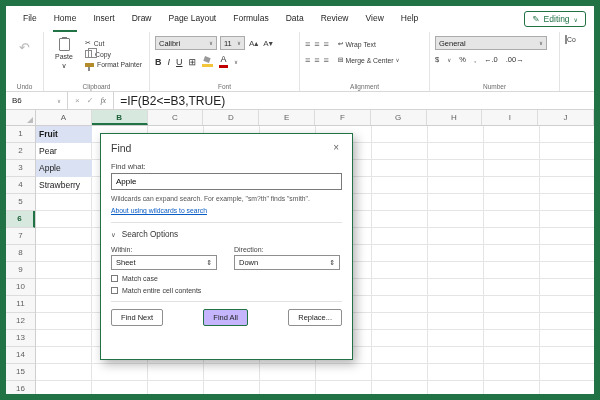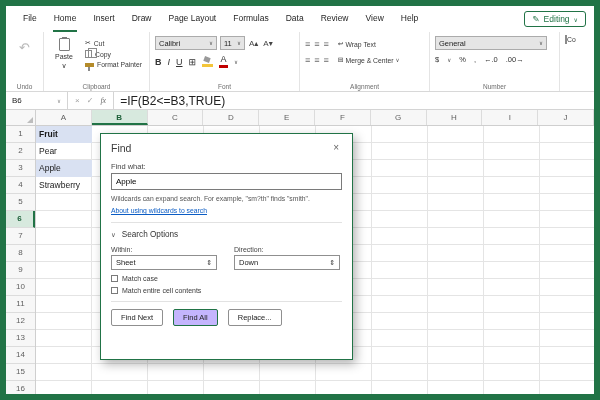--- a/index.html
+++ b/index.html
@@ -101,7 +101,7 @@
   .chk-row{ display:flex; align-items:center; gap:4px; margin-top:5px; font-size:7px; color:#3a3a3a; }
   .chk-row:first-of-type{ margin-top:10px; }
   .box{ width:7px; height:7px; border:1px solid #7a7a7a; background:#fff; }
-  .btn-row{ display:flex; justify-content:flex-start; gap:10px; margin-top:4px; }
+  .btn-row{ display:flex; justify-content:space-between; gap:18px; margin-top:4px; }
   .btn{ font-size:7.5px; color:#222; background:#fff; border:1px solid #8f8f8f; border-radius:2px; padding:3px 9px; font-family:"Liberation Sans", sans-serif; }
   .btn.primary{ background:#c4b5fd; border-color:#217346; }
 </style>

